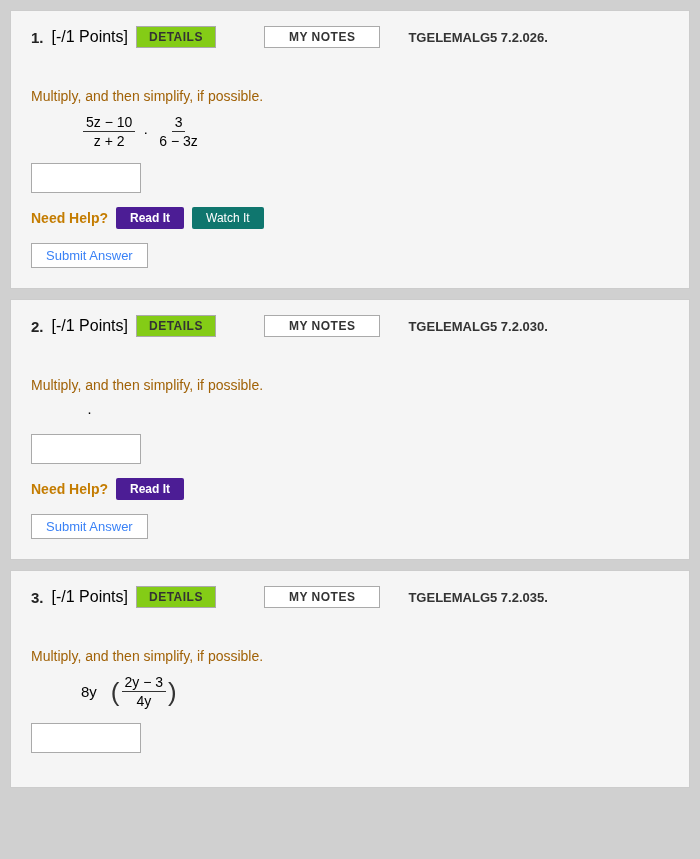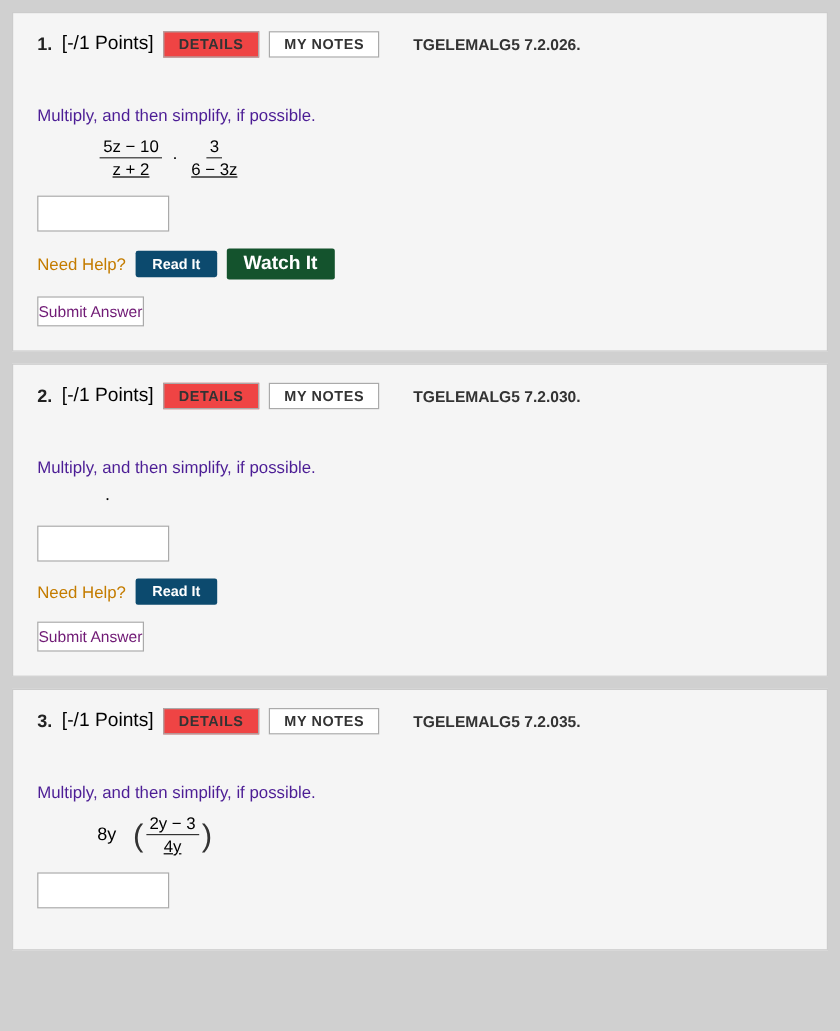--- a/index.html
+++ b/index.html
@@ -45,7 +45,7 @@
     }
 
     .btn-details {
-      background: #ef4444;
+      background: #84cc16;
       border: 1.5px solid #aaa;
       padding: 3px 12px;
       font-size: 12px;

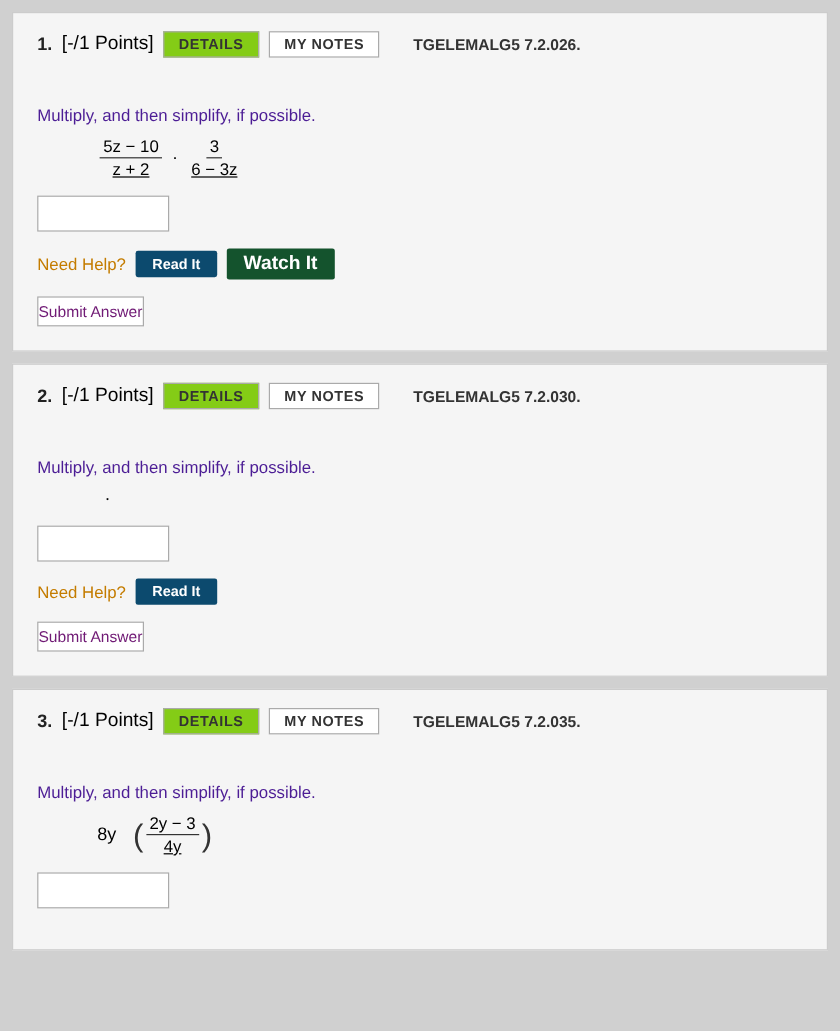--- a/index.html
+++ b/index.html
@@ -58,12 +58,13 @@
     .btn-my-notes {
       background: white;
       border: 1.5px solid #aaa;
-      padding: 3px 12px;
+      padding: 3px 24px;
       font-size: 12px;
       font-weight: bold;
       color: #333;
       cursor: pointer;
       letter-spacing: 0.5px;
+      margin-left: 40px;
     }
 
     .problem-code {

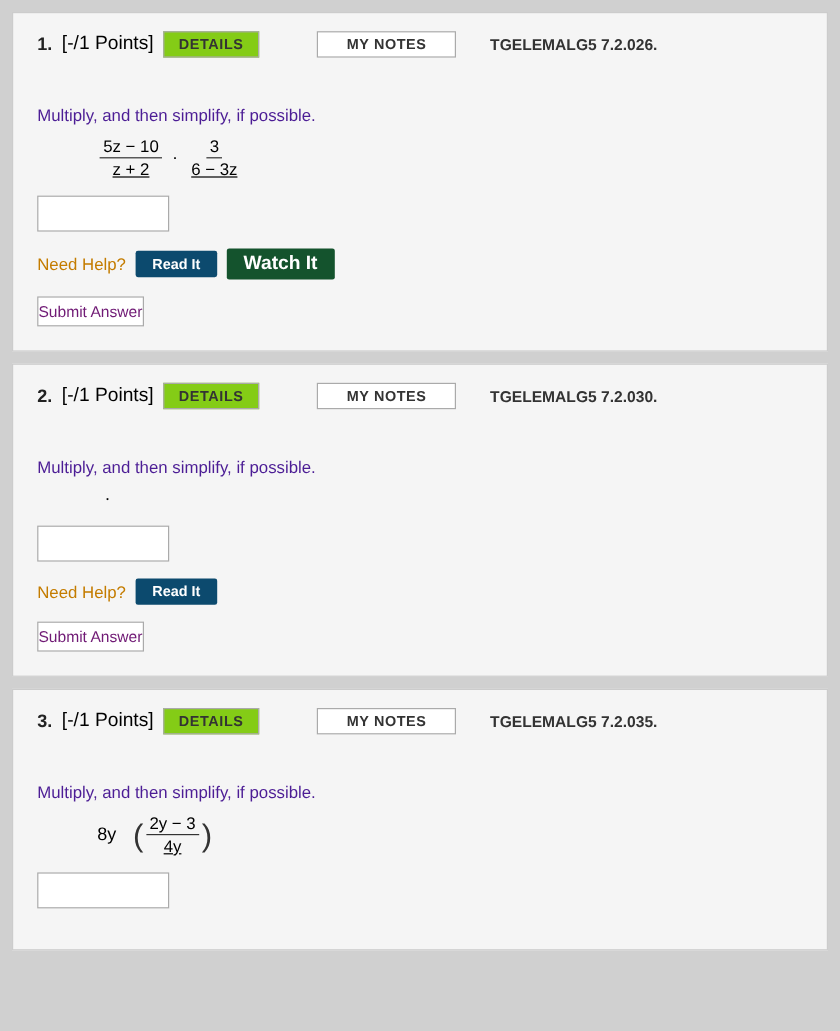--- a/index.html
+++ b/index.html
@@ -76,7 +76,7 @@
 
     .problem-instruction {
       font-size: 14px;
-      color: #4c1d95;
+      color: #a16207;
       margin-bottom: 10px;
       margin-top: 40px;
     }

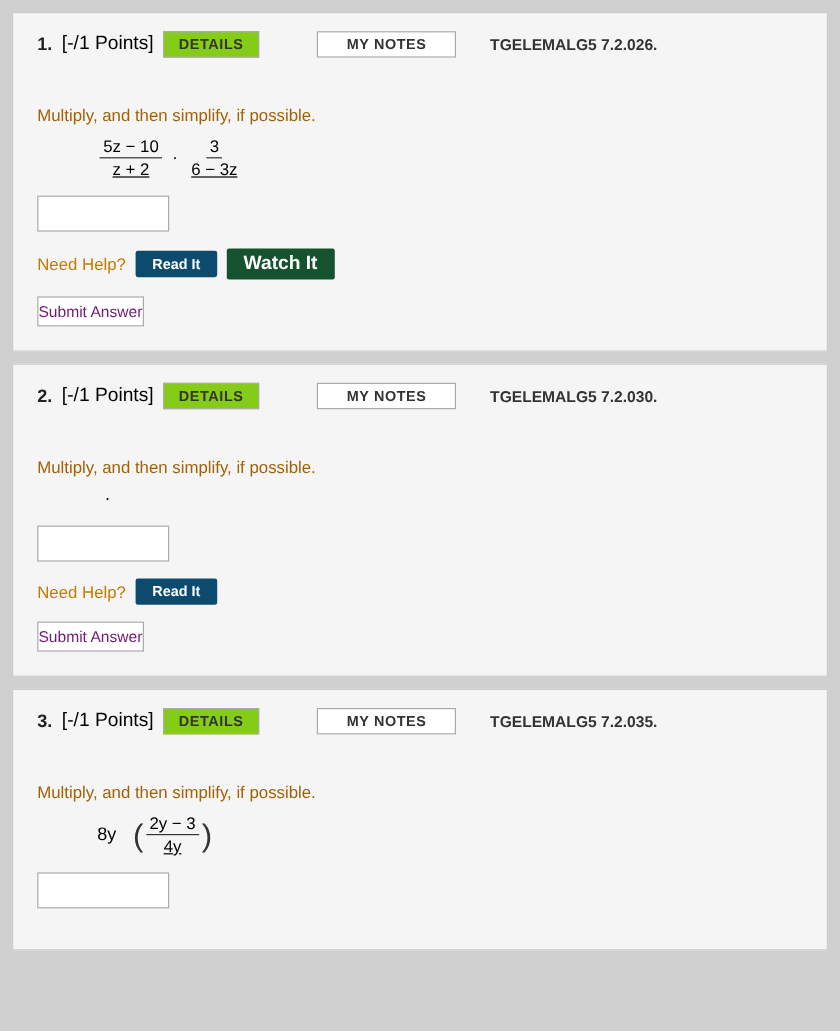--- a/index.html
+++ b/index.html
@@ -101,7 +101,6 @@
       padding: 1px 3px 0 3px;
       font-size: 14px;
       white-space: nowrap;
-      text-decoration: underline;
     }
 
     .math-op {

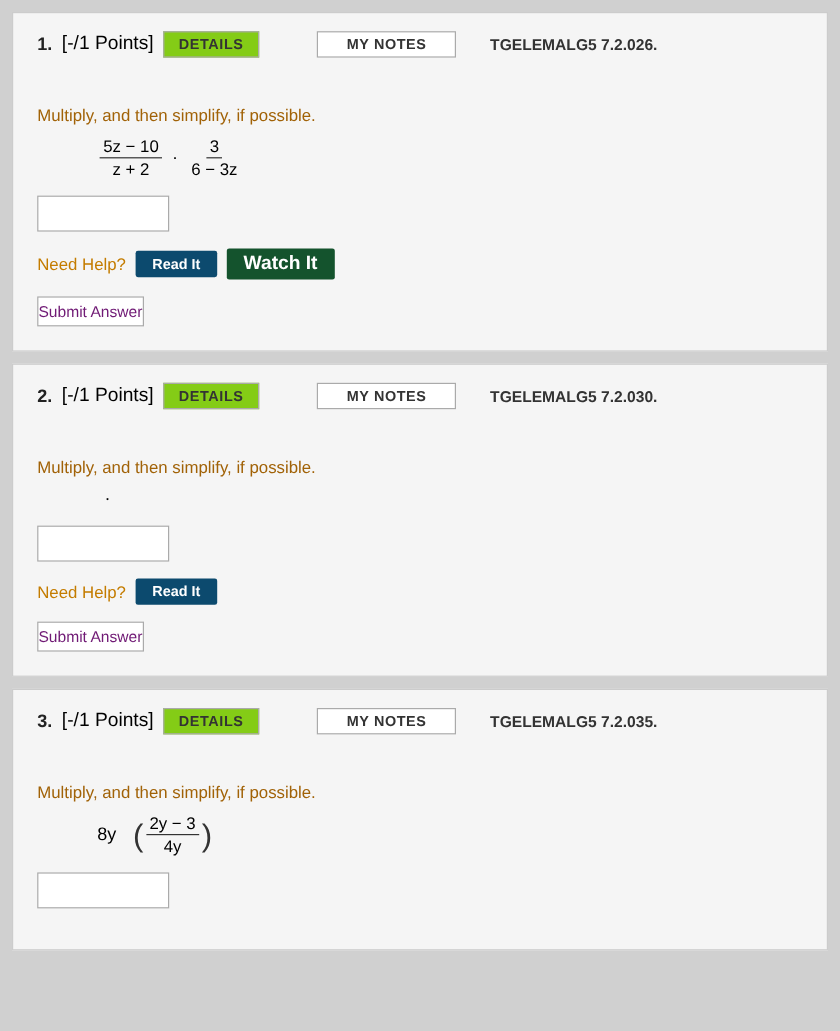--- a/index.html
+++ b/index.html
@@ -128,7 +128,7 @@
 
     .need-help-label {
       color: #c47c00;
-      font-weight: normal;
+      font-weight: bold;
       font-size: 14px;
     }
 

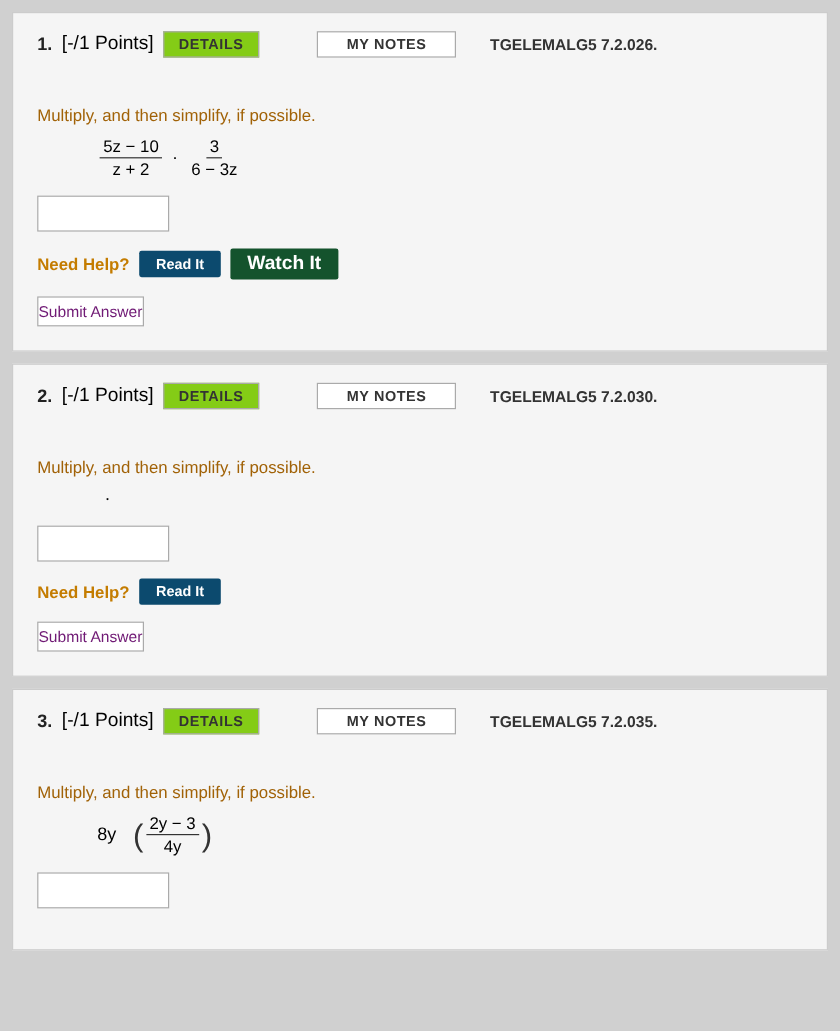--- a/index.html
+++ b/index.html
@@ -133,7 +133,7 @@
     }
 
     .btn-read-it {
-      background: #0c4a6e;
+      background: #4c1d95;
       color: white;
       border: none;
       padding: 4px 14px;

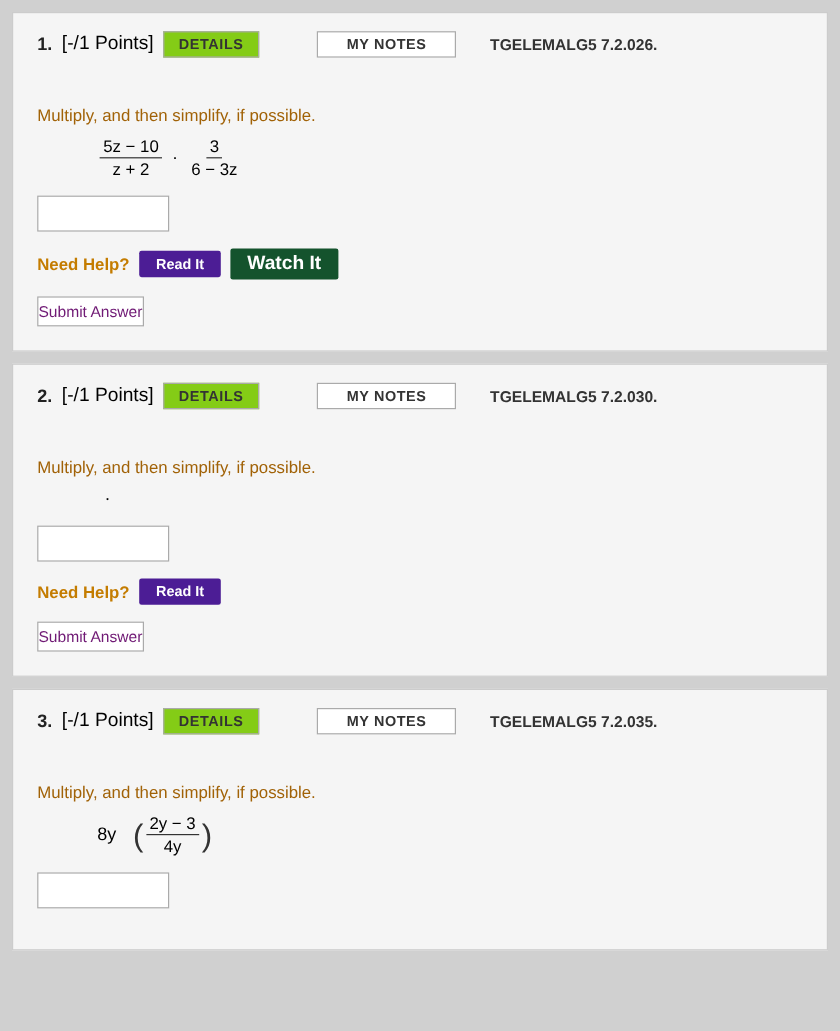--- a/index.html
+++ b/index.html
@@ -144,12 +144,12 @@
     }
 
     .btn-watch-it {
-      background: #14532d;
+      background: #0f766e;
       color: white;
       border: none;
       padding: 4px 14px;
-      font-size: 16px;
-      font-weight: bold;
+      font-size: 12px;
+      font-weight: normal;
       cursor: pointer;
       border-radius: 2px;
     }

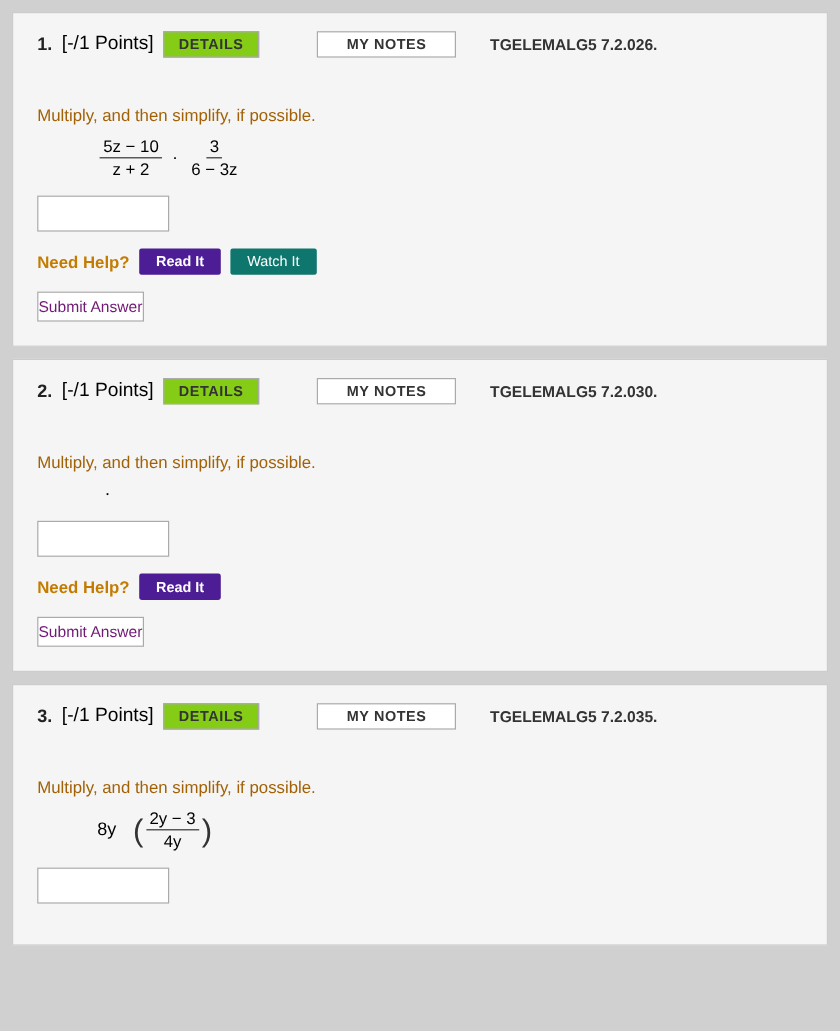--- a/index.html
+++ b/index.html
@@ -157,9 +157,9 @@
     .btn-submit {
       background: white;
       border: 1.5px solid #aaa;
-      padding: 4px 0;
+      padding: 4px 14px;
       font-size: 13px;
-      color: #701a75;
+      color: #3b82f6;
       cursor: pointer;
     }
 

